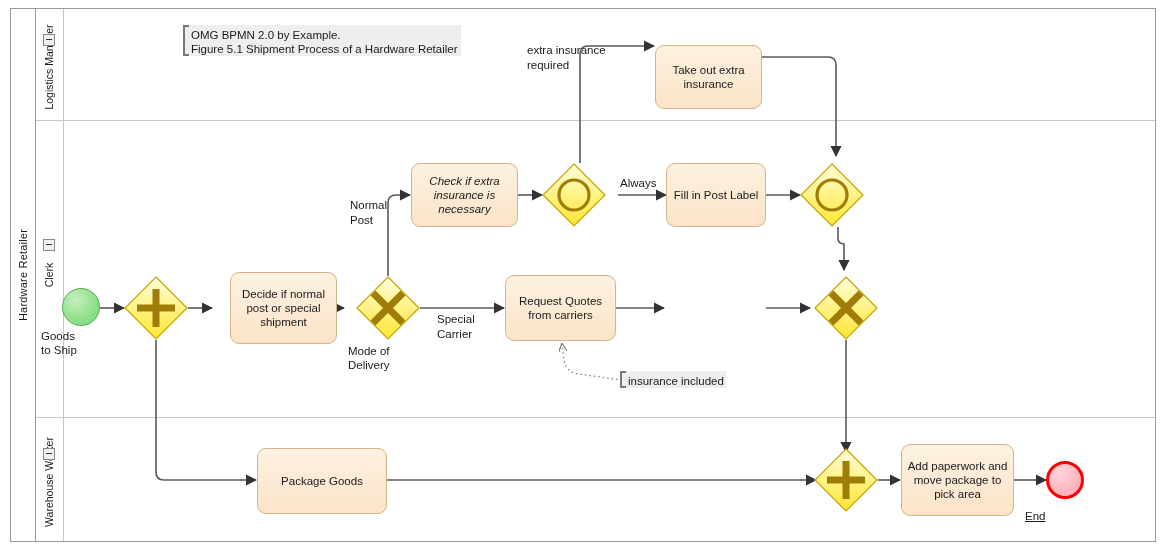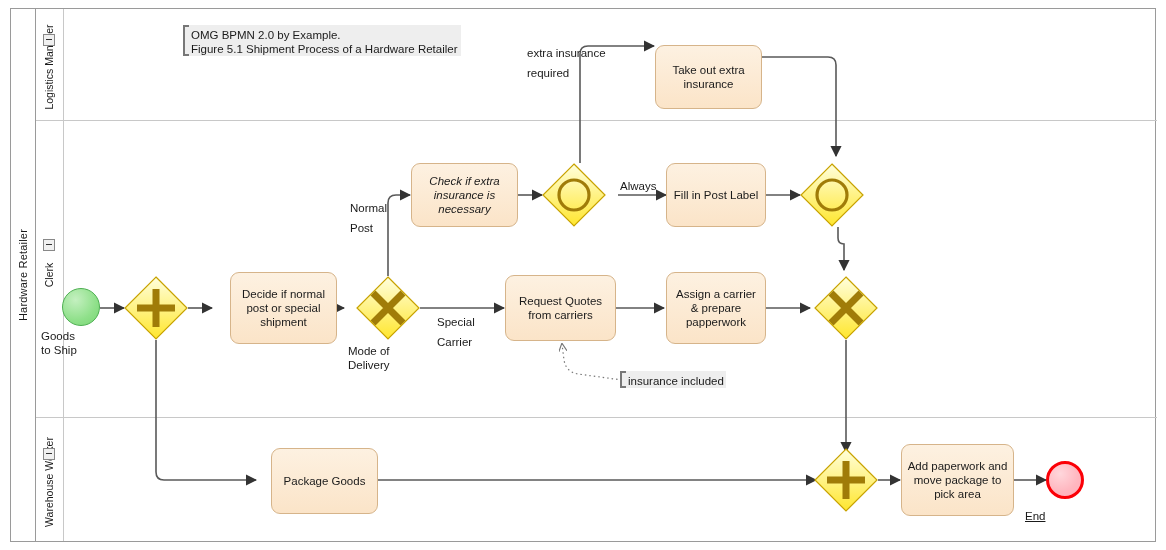--- a/index.html
+++ b/index.html
@@ -133,7 +133,7 @@
   .flowlabel {
     position: absolute;
     font-size: 11.5px;
-    line-height: 20px;
+    line-height: 15px;
     color: #1a1a1a;
     white-space: pre;
     background: transparent;

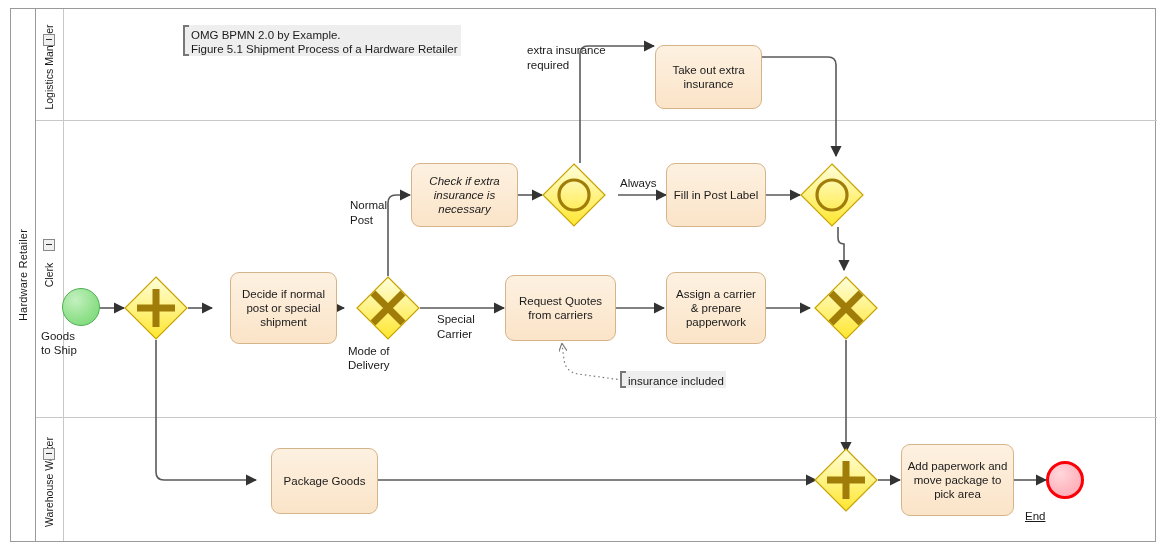--- a/index.html
+++ b/index.html
@@ -301,12 +301,6 @@
 carriers</span>
   </div>
 
-  <div class="shape task" style="left:666px; top:272px; width:100px; height:72px;">
-    <span>Assign a
-carrier &amp;
-prepare
-papperwork</span>
-  </div>
 
   <div class="shape task" style="left:271px; top:448px; width:107px; height:66px;">
     <span>Package Goods</span>

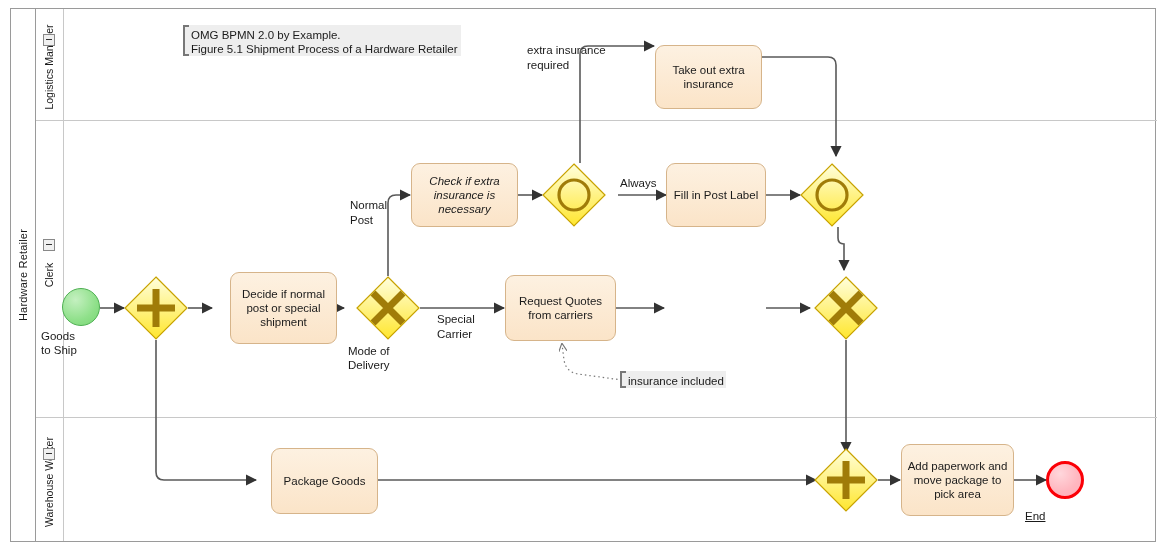--- a/index.html
+++ b/index.html
@@ -302,7 +302,7 @@
   </div>
 
 
-  <div class="shape task" style="left:271px; top:448px; width:107px; height:66px;">
+  <div class="shape task" style="left:257px; top:448px; width:130px; height:66px;">
     <span>Package Goods</span>
   </div>
 

